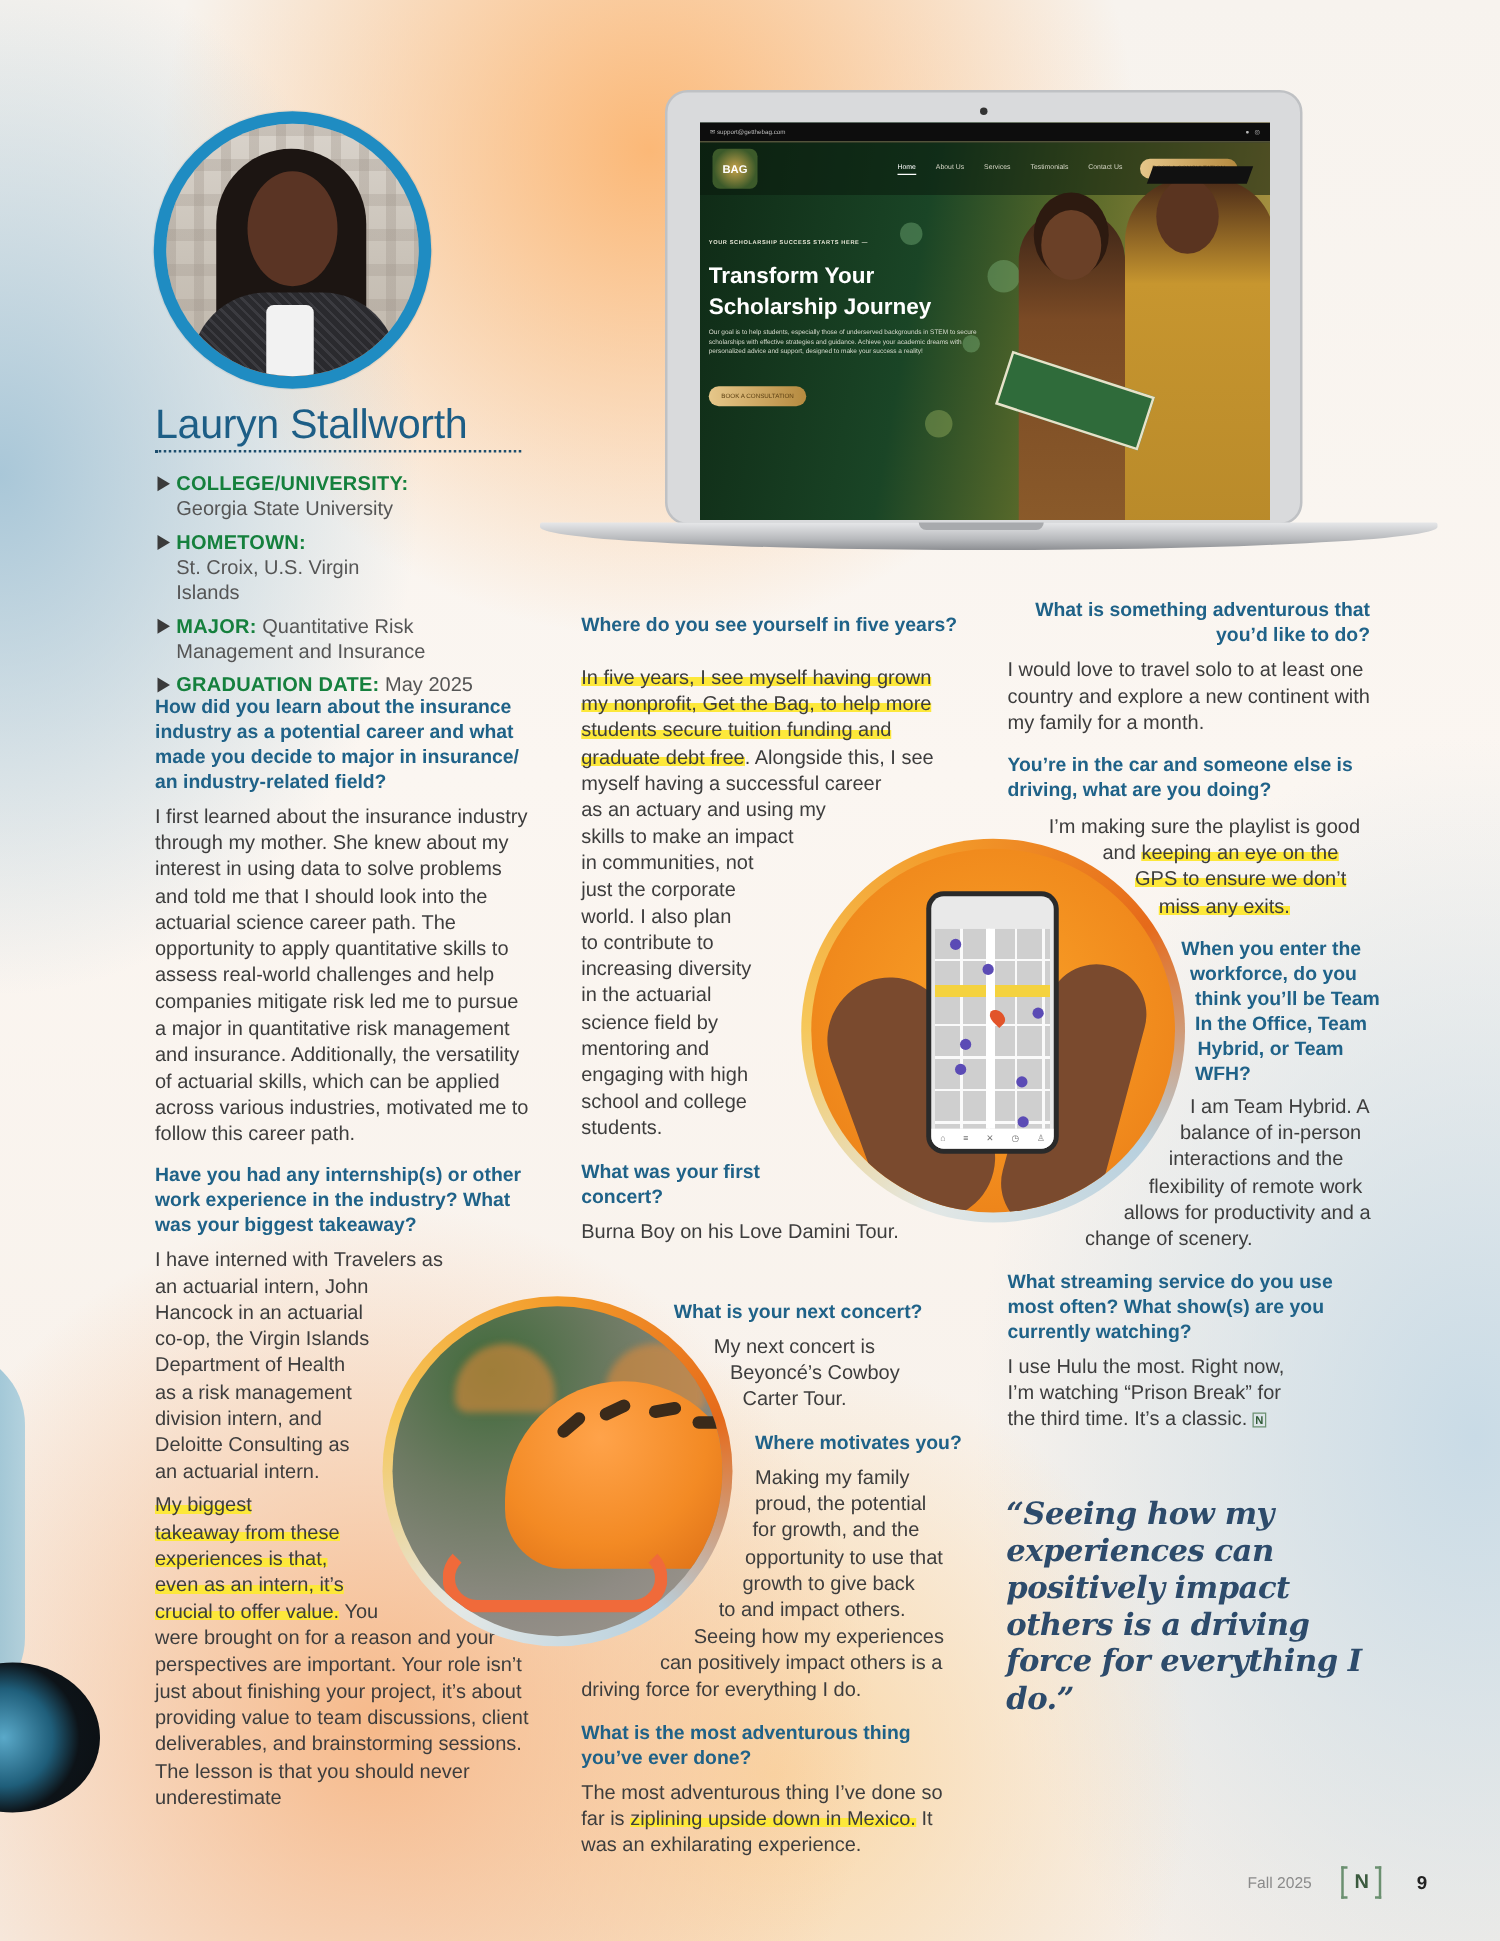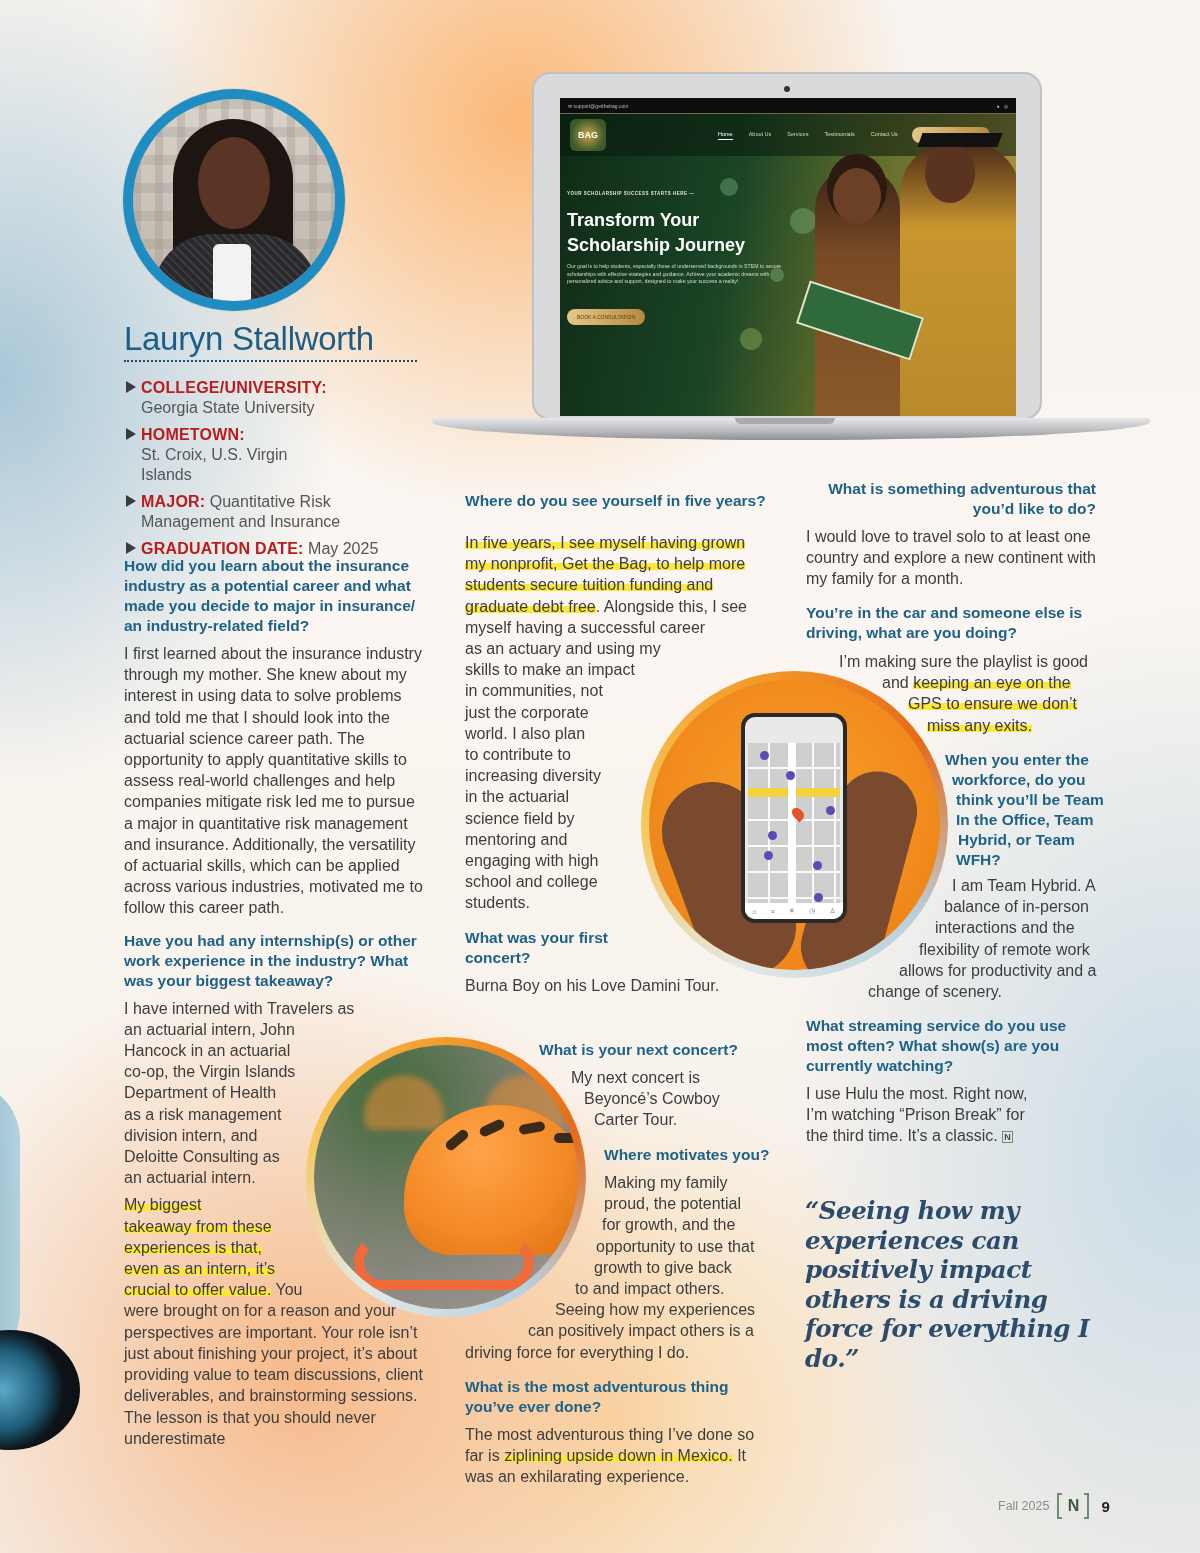--- a/index.html
+++ b/index.html
@@ -43,7 +43,7 @@
   .facts { left: 124px; top: 378px; width: 300px; font-size: 16px; line-height: 20px; }
   .fact { position: relative; padding-left: 17px; margin-bottom: 7px; color: #555; }
   .fact .tri { position: absolute; left: 2px; top: 3px; width: 0; height: 0; border-left: 10px solid #3b3b3b; border-top: 6px solid transparent; border-bottom: 6px solid transparent; }
-  .fact .lbl { font-weight: bold; color: #b91c1c; letter-spacing: 0.2px; }
+  .fact .lbl { font-weight: bold; color: #15803d; letter-spacing: 0.2px; }
 
   
   .q { font-weight: bold; color: #1f6288; font-size: 15.5px; line-height: 20px; }

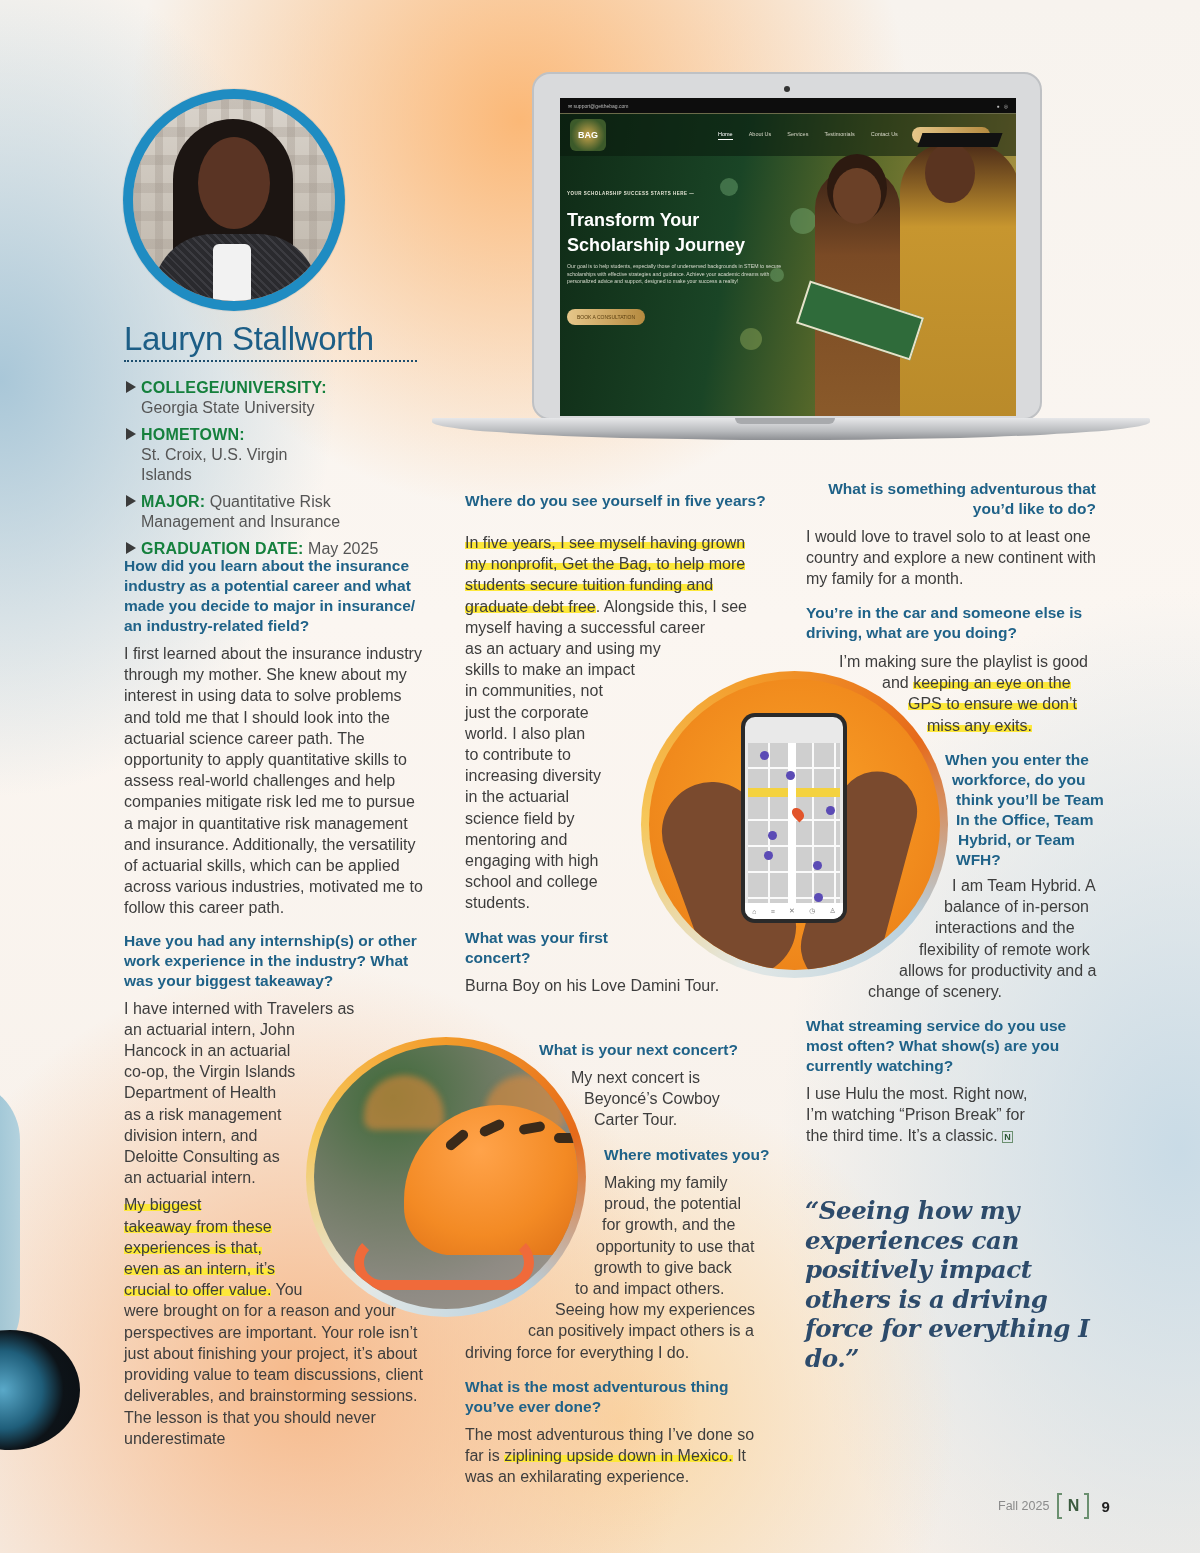--- a/index.html
+++ b/index.html
@@ -106,7 +106,7 @@
   .quote { left: 805px; top: 1196px; width: 300px; font-family: "DejaVu Serif", serif; font-style: italic; font-weight: bold; font-size: 24.5px; line-height: 29.5px; color: #2d4b6b; letter-spacing: -0.4px; }
 
   .end-mark { display: inline-block; font-size: 9px; border: 1px solid #6b9070; padding: 0 1px; color: #2f5a36; line-height: 10px; font-weight: bold; vertical-align: 1px; }
-  .footer { left: 998px; top: 1493px; display: flex; align-items: center; gap: 8px; }
+  .footer { left: 998px; top: 1493px; display: flex; align-items: center; gap: 24px; }
   .footer .issue { font-size: 12.5px; color: #8b8b8b; }
   .footer .logo { width: 32px; height: 26px; border-left: 2px solid #6b9070; border-right: 2px solid #6b9070; position: relative; display: flex; align-items: center; justify-content: center; font-weight: bold; font-size: 16px; color: #3b5a3e; }
   .footer .logo::before, .footer .logo::after { content: ""; position: absolute; left: -2px; right: -2px; height: 2px; }

